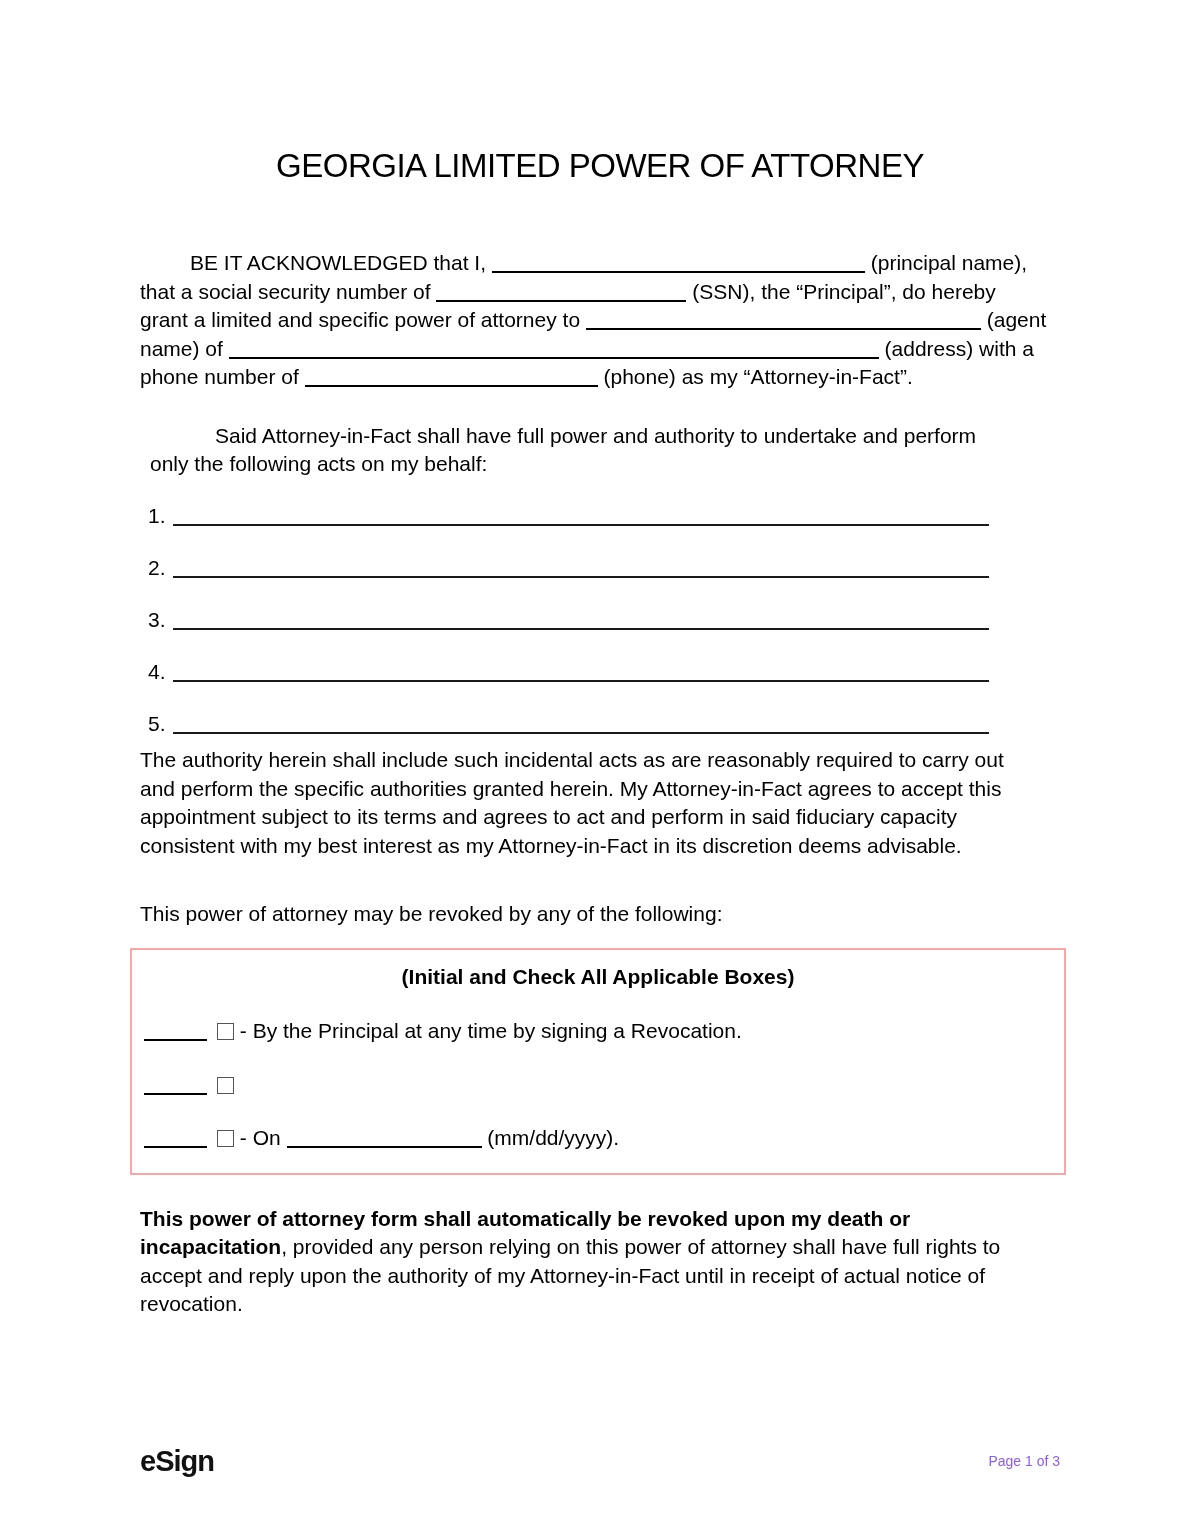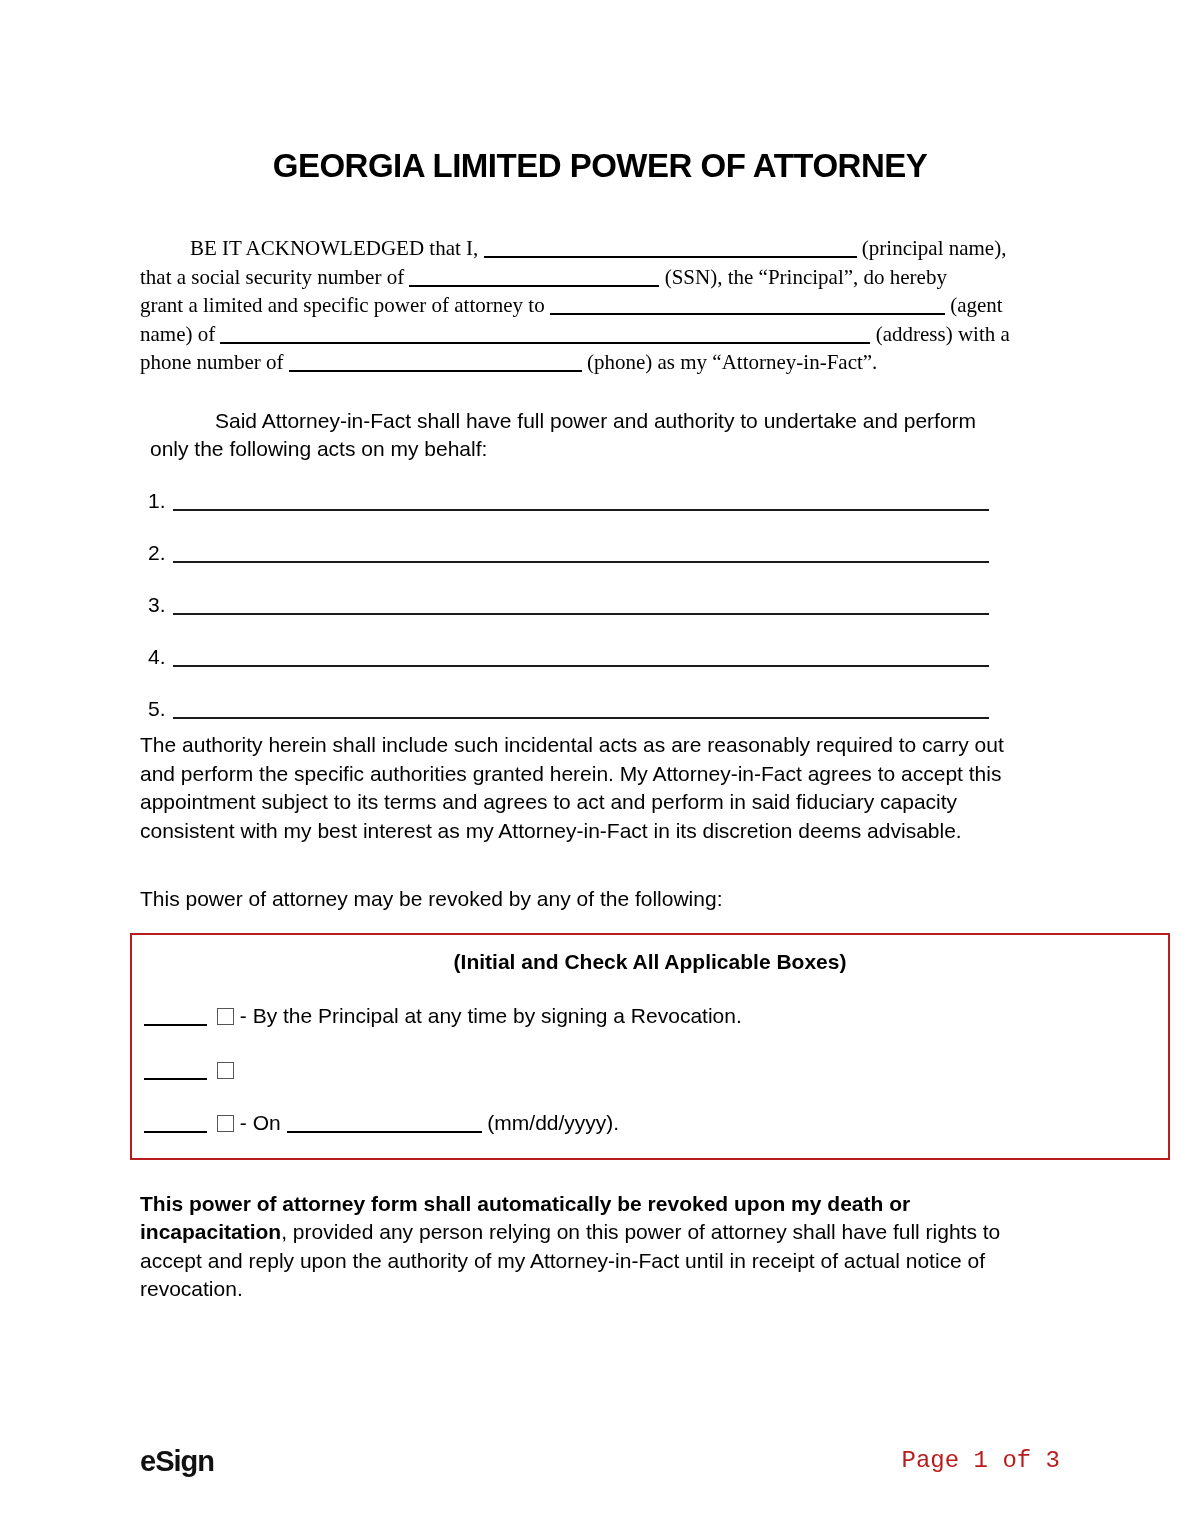--- a/index.html
+++ b/index.html
@@ -15,7 +15,7 @@
   h1.doc-title{
     margin:0;padding-top:147px;
     font-size:33px;line-height:38px;
-    font-weight:700;text-align:center;letter-spacing:-0.5px;
+    font-weight:400;text-align:center;letter-spacing:-0.5px;
   }
   .para{margin:0;}
   .line{white-space:nowrap;}

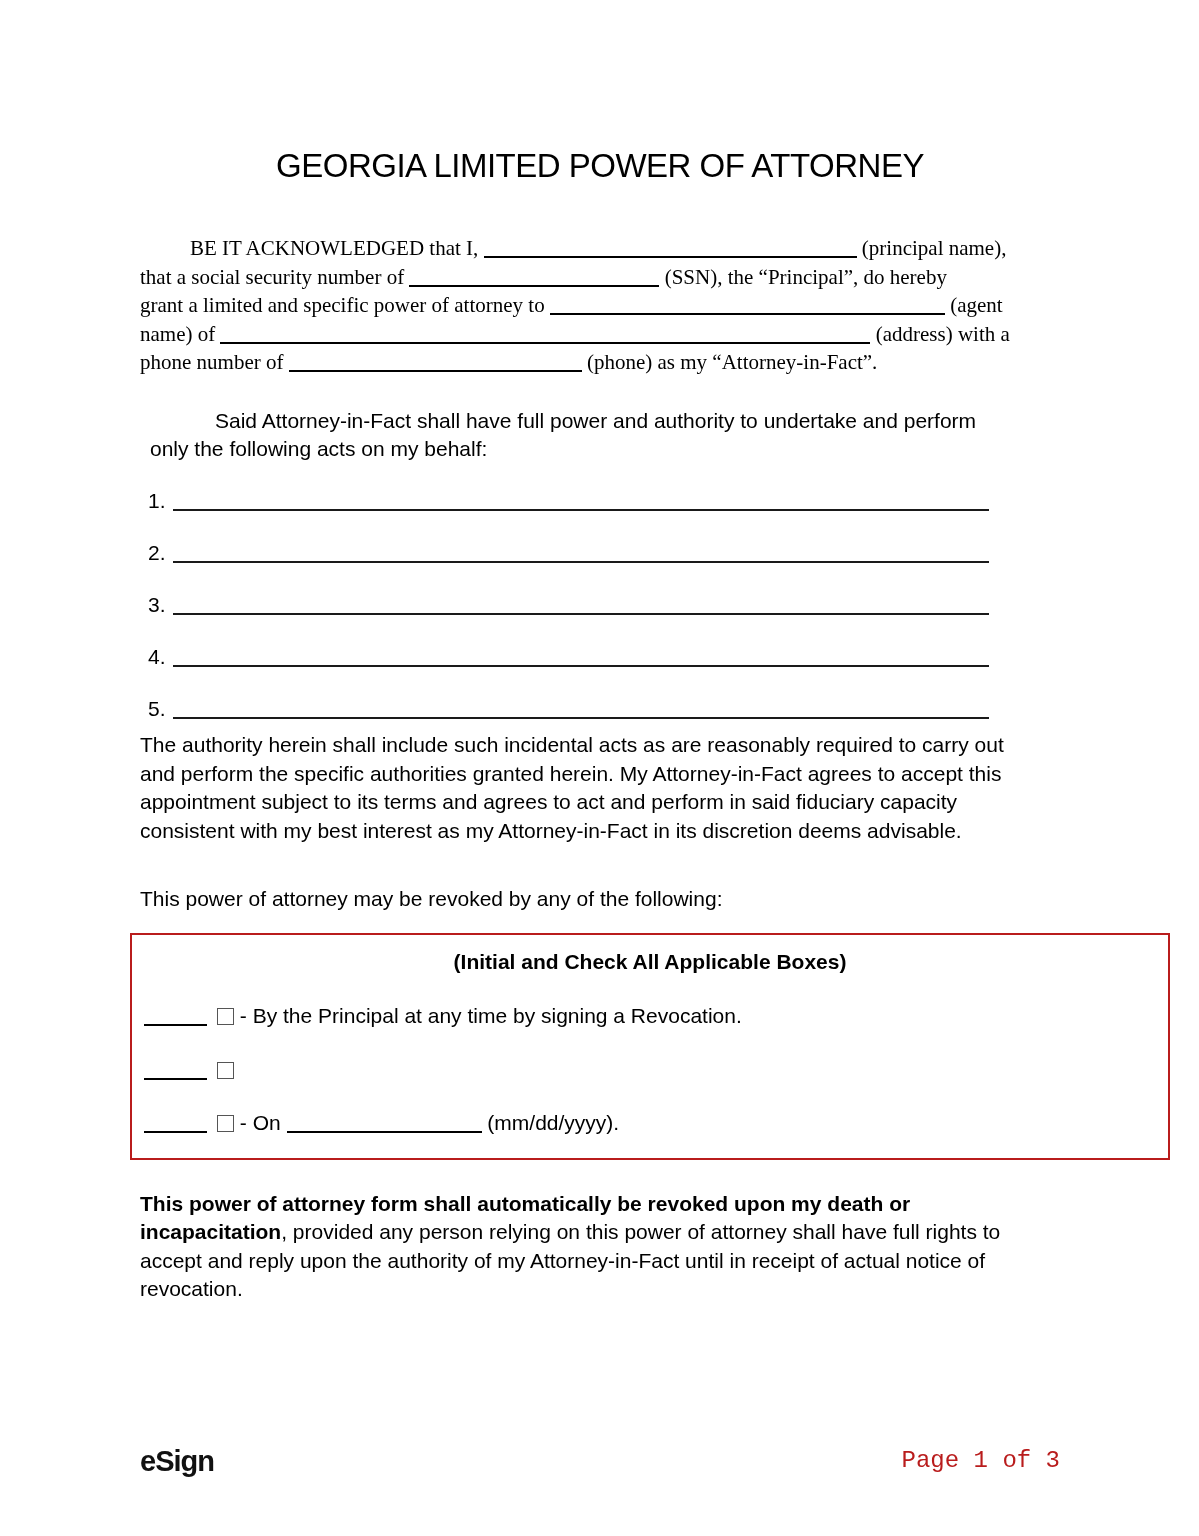--- a/index.html
+++ b/index.html
@@ -27,7 +27,7 @@
     border-bottom:2px solid #000;
     vertical-align:-3px;
   }
-  .p-acknowledgment{margin-top:49px;font-family:Liberation Serif, serif;}
+  .p-acknowledgment{margin-top:64px;}
   .p-authority-intro{margin-top:30px;padding-left:10px;}
   .acts{margin-top:23px;padding-left:8px;}
   .act-row{line-height:28.5px;margin-bottom:23.5px;}

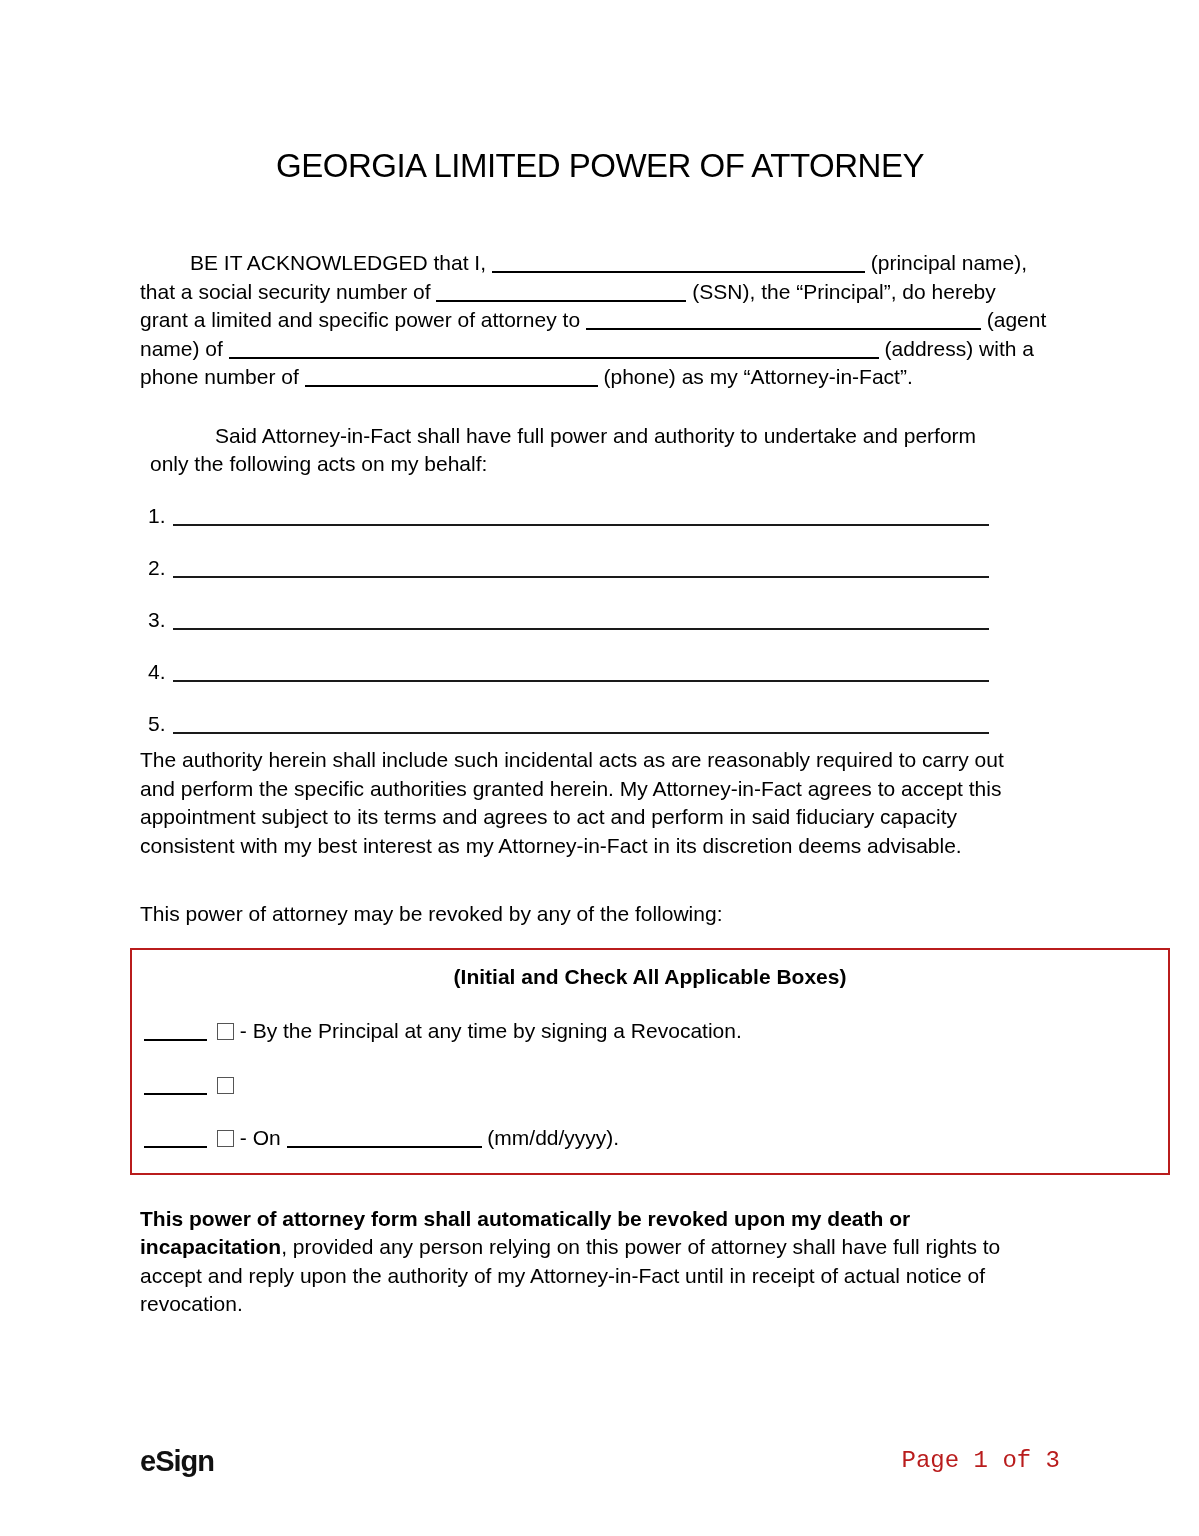--- a/index.html
+++ b/index.html
@@ -38,8 +38,8 @@
   .box{
     box-sizing:border-box;
     margin-left:-10px;margin-top:19px;
-    width:1040px;
-    border:2px solid #b91c1c;
+    width:936px;
+    border:2px solid #fca5a5;
     padding:13px 12px 20px 12px;
   }
   .box-heading{

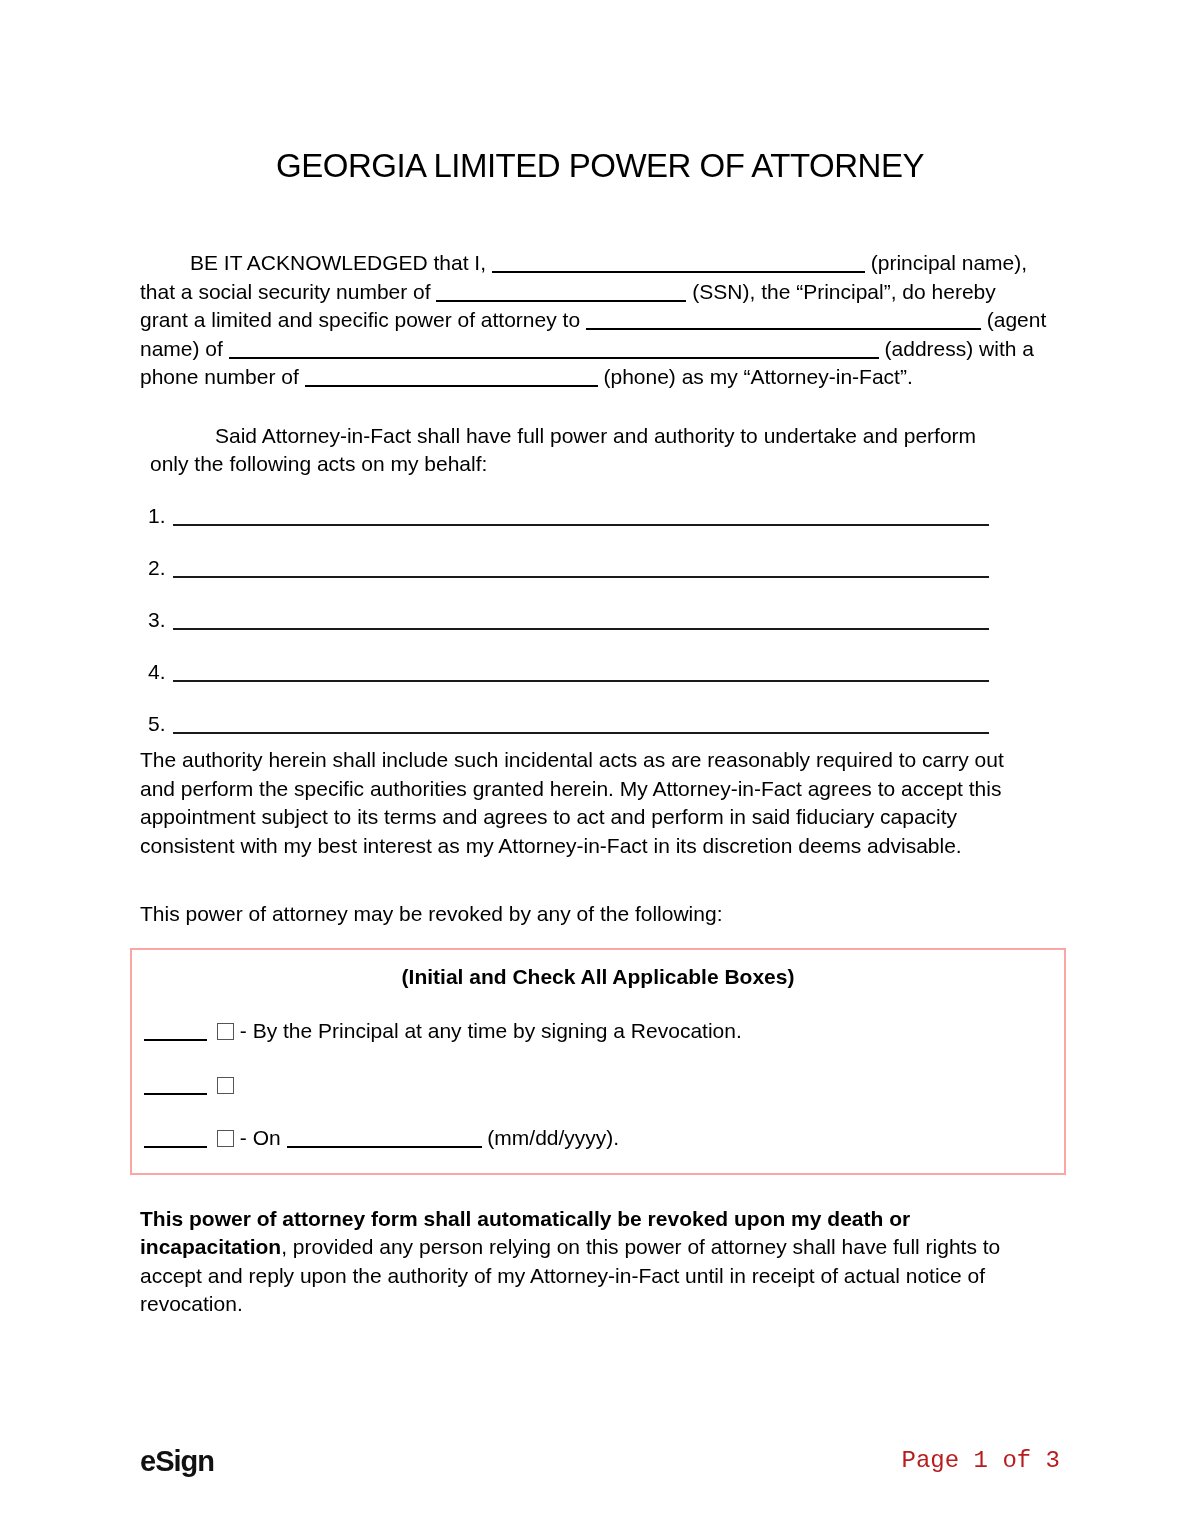--- a/index.html
+++ b/index.html
@@ -61,7 +61,7 @@
     display:flex;justify-content:space-between;align-items:flex-end;
   }
   .brand{font-size:29px;font-weight:700;letter-spacing:-1px;color:#111;}
-  .page-indicator{font-size:24px;color:#b91c1c;font-family:Liberation Mono, monospace;}
+  .page-indicator{font-size:14px;color:#8b5cf6;}
 </style>
 </head>
 <body>

